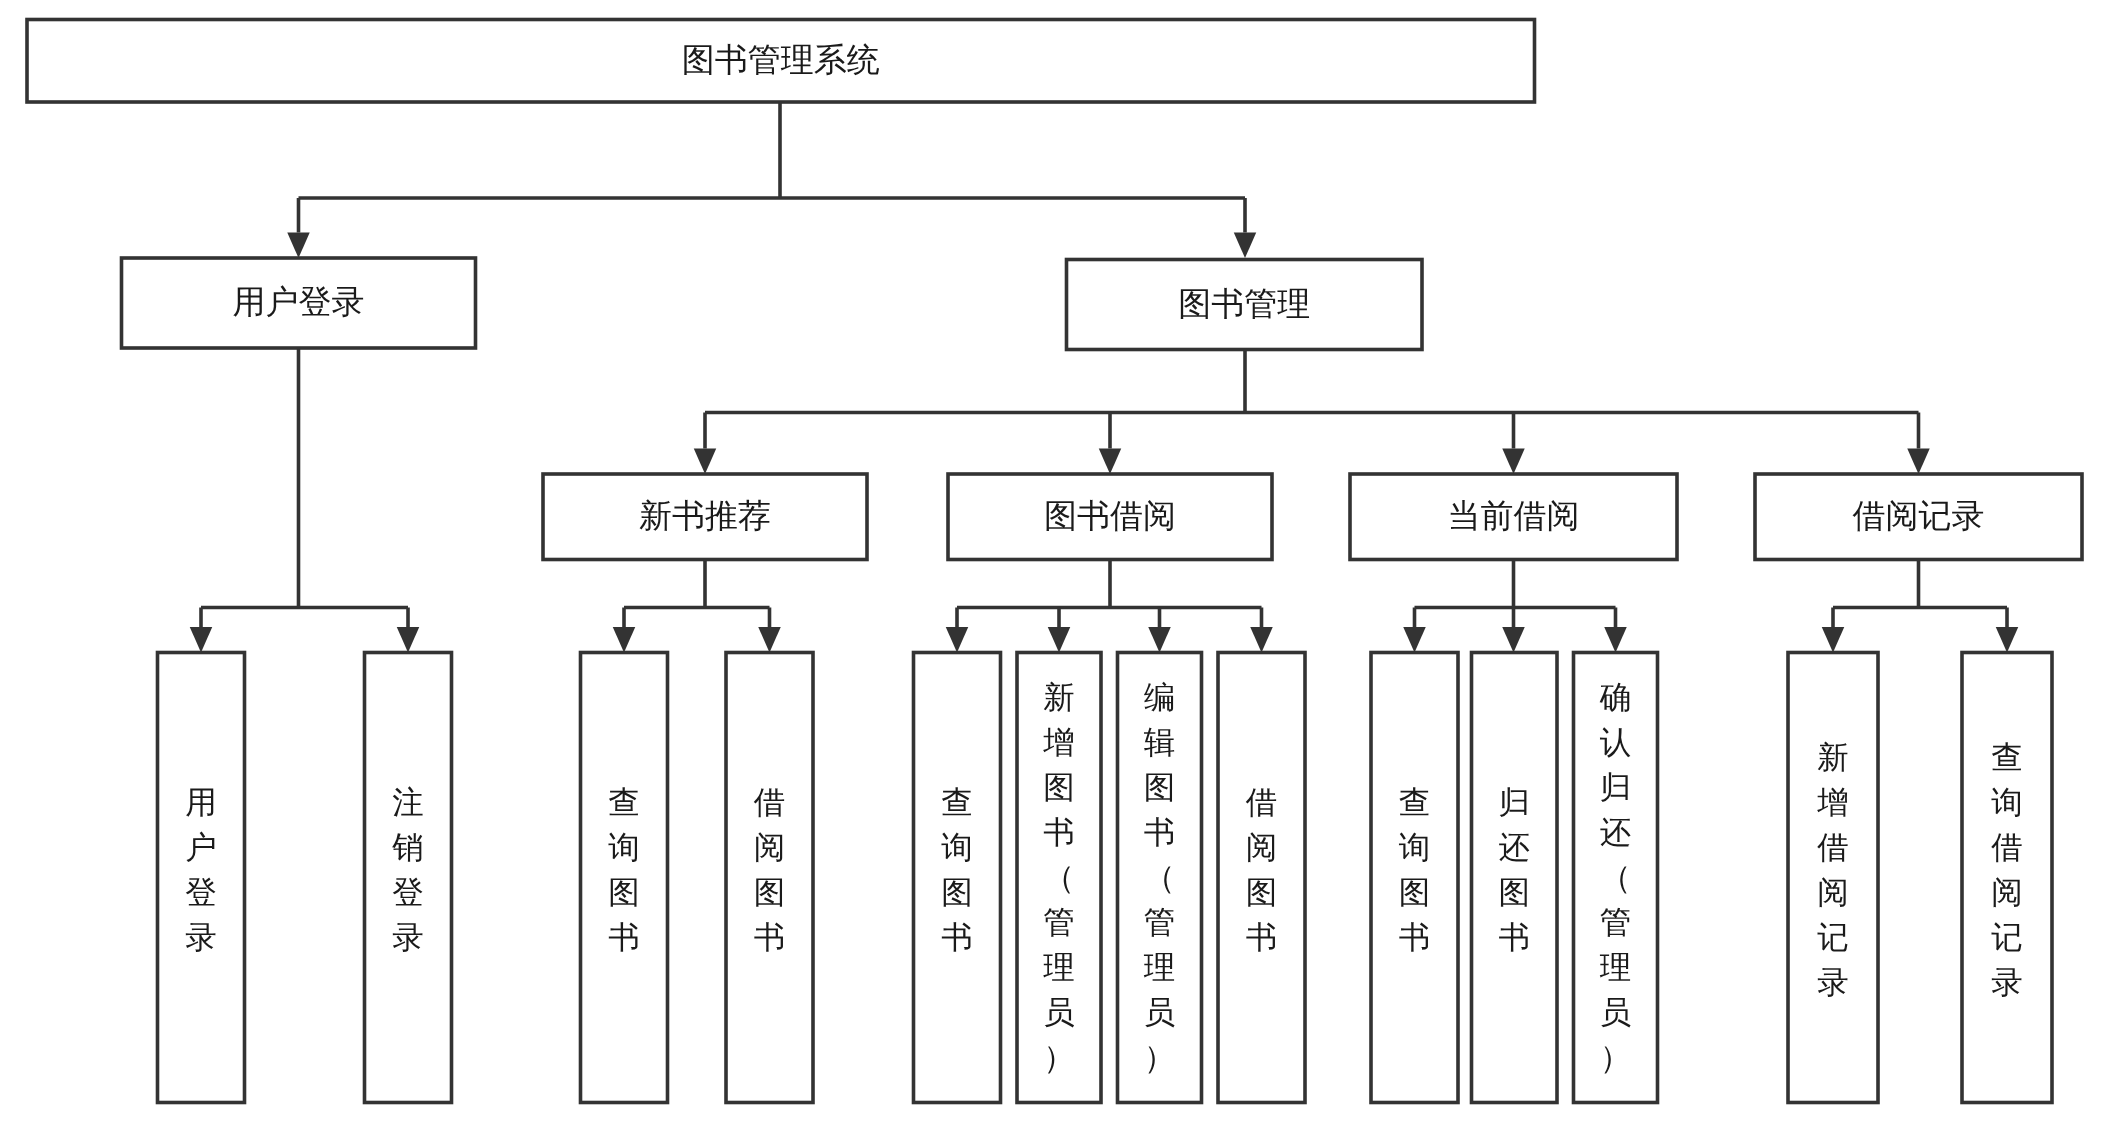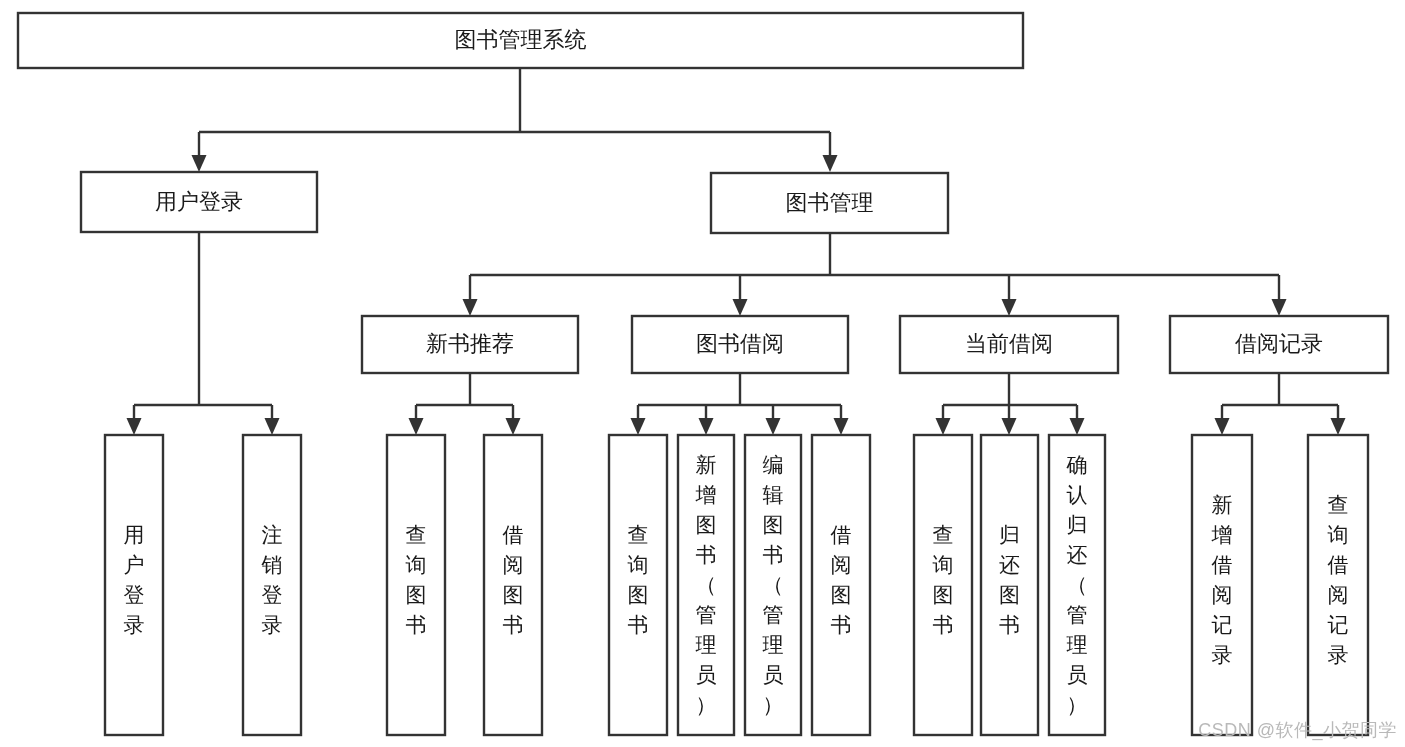--- a/index.html
+++ b/index.html
@@ -217,7 +217,6 @@
         </g>
       </g>
   </svg>
-  <div class="watermark">CSDN @软件_小贺同学</div>
 </div>
 
 </body></html>

